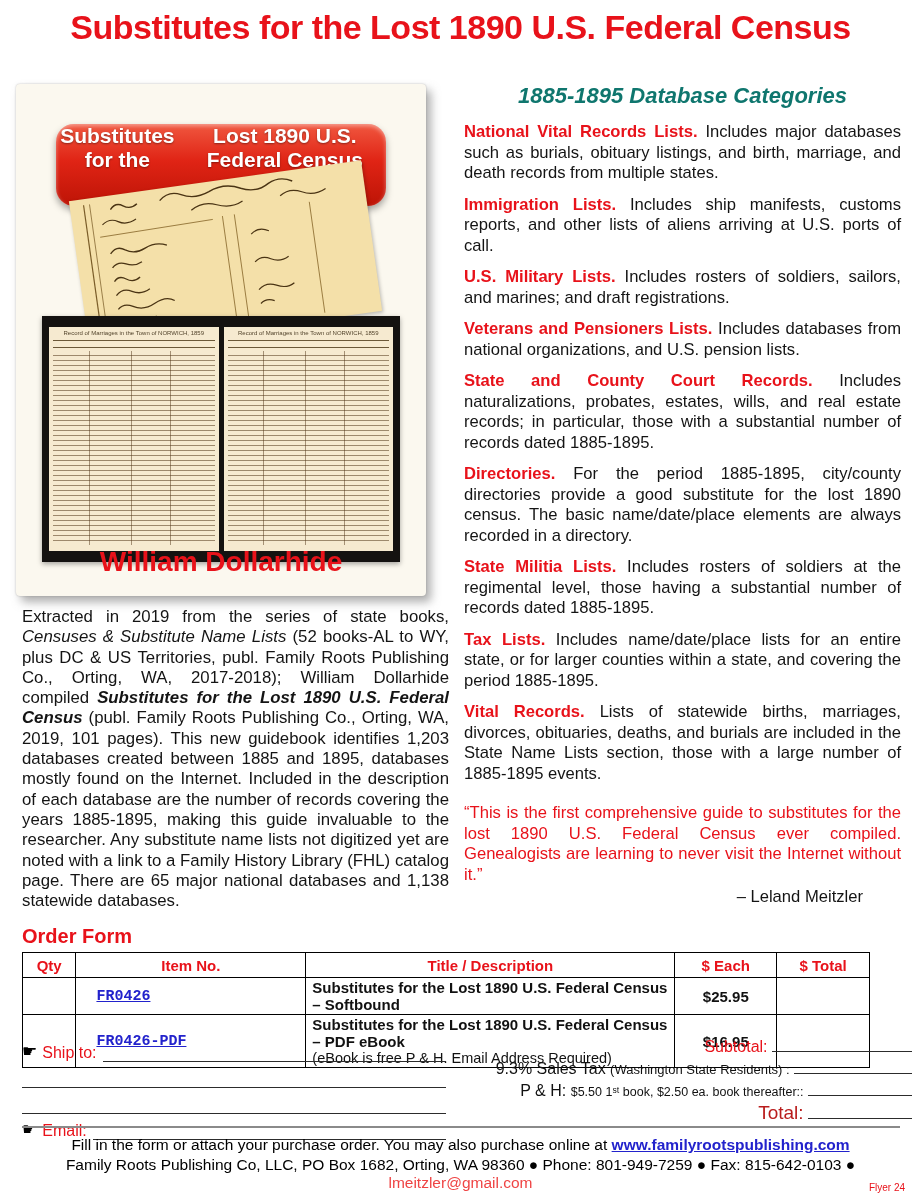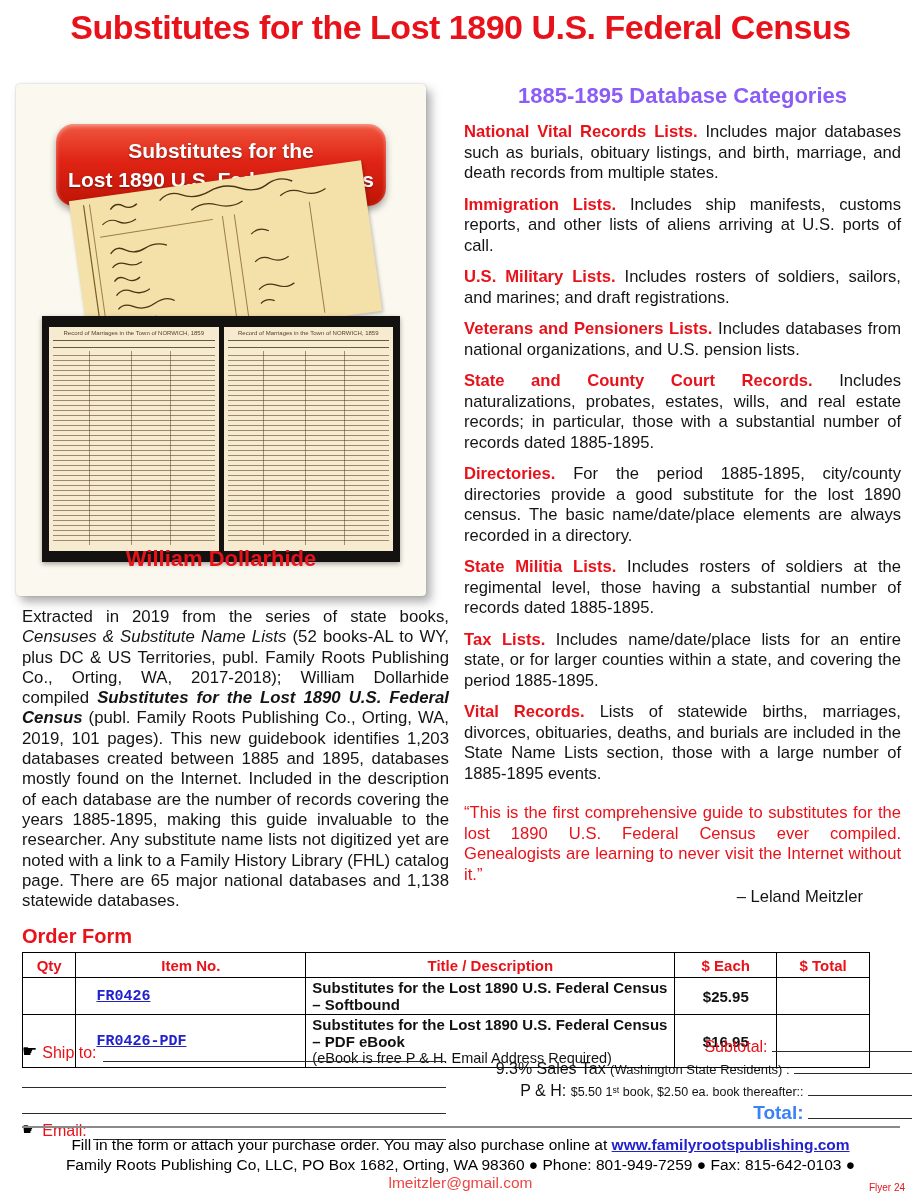--- a/index.html
+++ b/index.html
@@ -40,7 +40,7 @@
          text-align:justify;color:#141414;}
   
   .right-col{position:absolute;left:464px;top:83px;width:437px;}
-  .cat-heading{text-align:center;font-size:22px;font-weight:bold;margin:0 0 13px 0;color:#8b5cf6;}
+  .cat-heading{text-align:center;font-size:22px;font-weight:bold;margin:0 0 13px 0;color:#0f766e;font-style:italic;}
   .category{margin:0 0 11px 0;font-size:16.6px;line-height:20.5px;text-align:justify;color:#141414;}
   .cat-lead{color:#e8121a;font-weight:bold;}
   .quote{margin:19px 0 0 0;font-size:16.6px;line-height:20.5px;text-align:justify;color:#e8121a;}

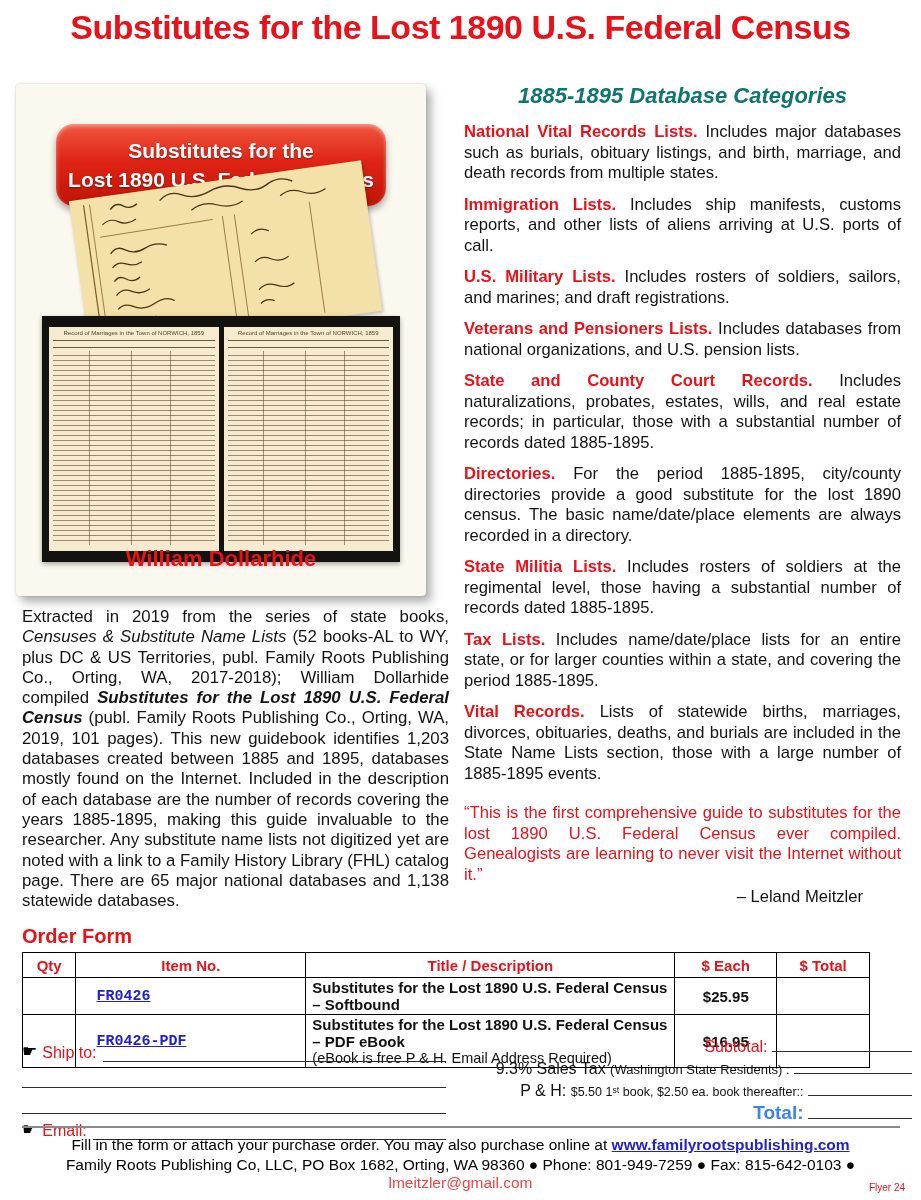--- a/index.html
+++ b/index.html
@@ -14,7 +14,7 @@
   .cover-btn{position:absolute;left:40px;top:40px;width:330px;height:82px;border-radius:18px;
          background:linear-gradient(180deg,#f0573f 0%,#e02415 45%,#bd1406 100%);
          box-shadow:0 4px 7px rgba(0,0,0,.35), inset 0 2px 4px rgba(255,255,255,.45);
-         color:#fff;font-weight:bold;text-align:center;display:flex;flex-direction:column;
+         color:#fff;font-weight:bold;text-align:center;display:flex;flex-direction:row;
          justify-content:center;gap:5px;text-shadow:0 1px 2px rgba(0,0,0,.4);}
   .cover-btn .l1{font-size:21px;}
   .cover-btn .l2{font-size:21px;}

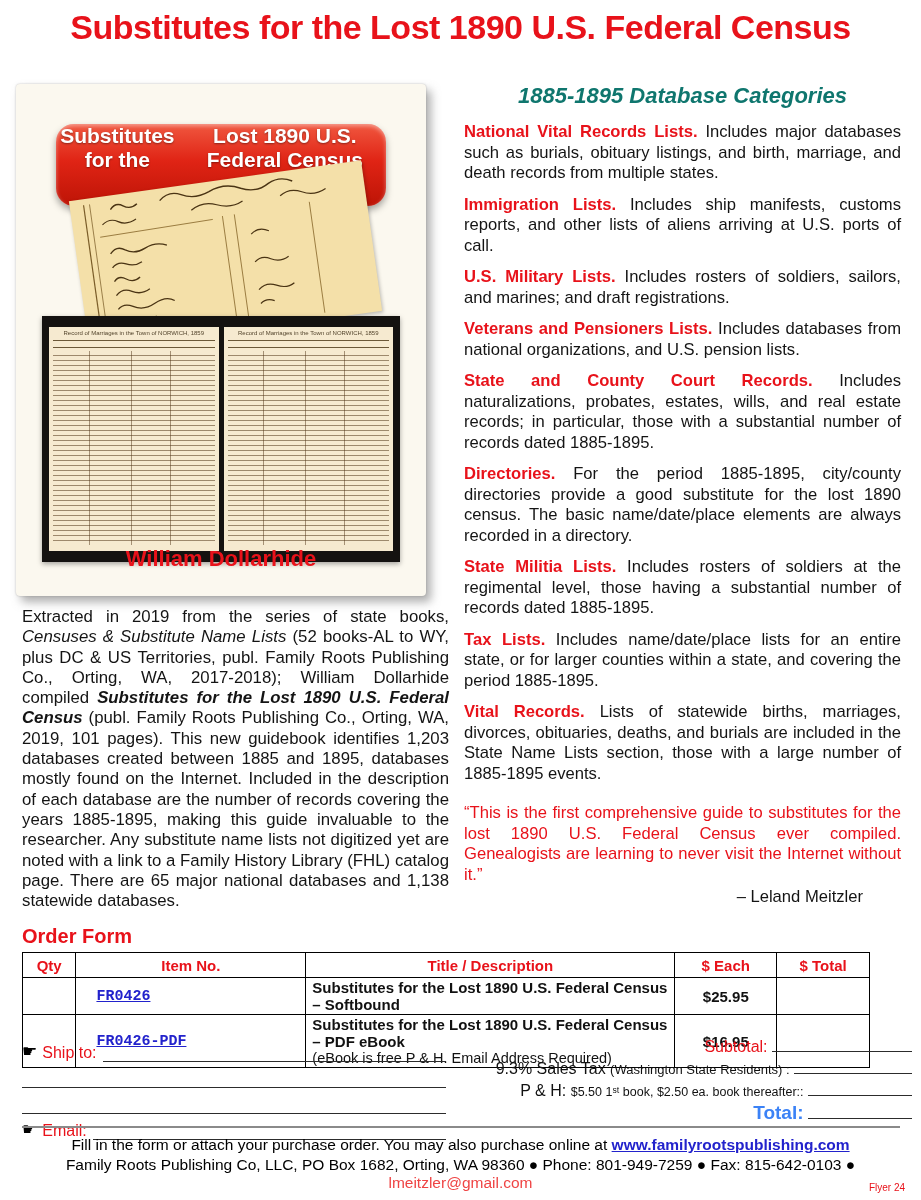--- a/index.html
+++ b/index.html
@@ -34,7 +34,7 @@
            linear-gradient(90deg,transparent 0 22%,rgba(84,56,26,.5) 22% calc(22% + 1px),transparent 0 48%,
              rgba(84,56,26,.5) 48% calc(48% + 1px),transparent 0 72%,rgba(84,56,26,.5) 72% calc(72% + 1px),transparent 0);}
   .author-name{position:absolute;left:0;top:462px;width:100%;text-align:center;
-         color:#e8121a;font-size:22px;font-weight:bold;}
+         color:#e8121a;font-size:28px;font-weight:bold;}
   
   .intro{position:absolute;left:22px;top:607px;width:427px;font-size:16.8px;line-height:20.3px;
          text-align:justify;color:#141414;}

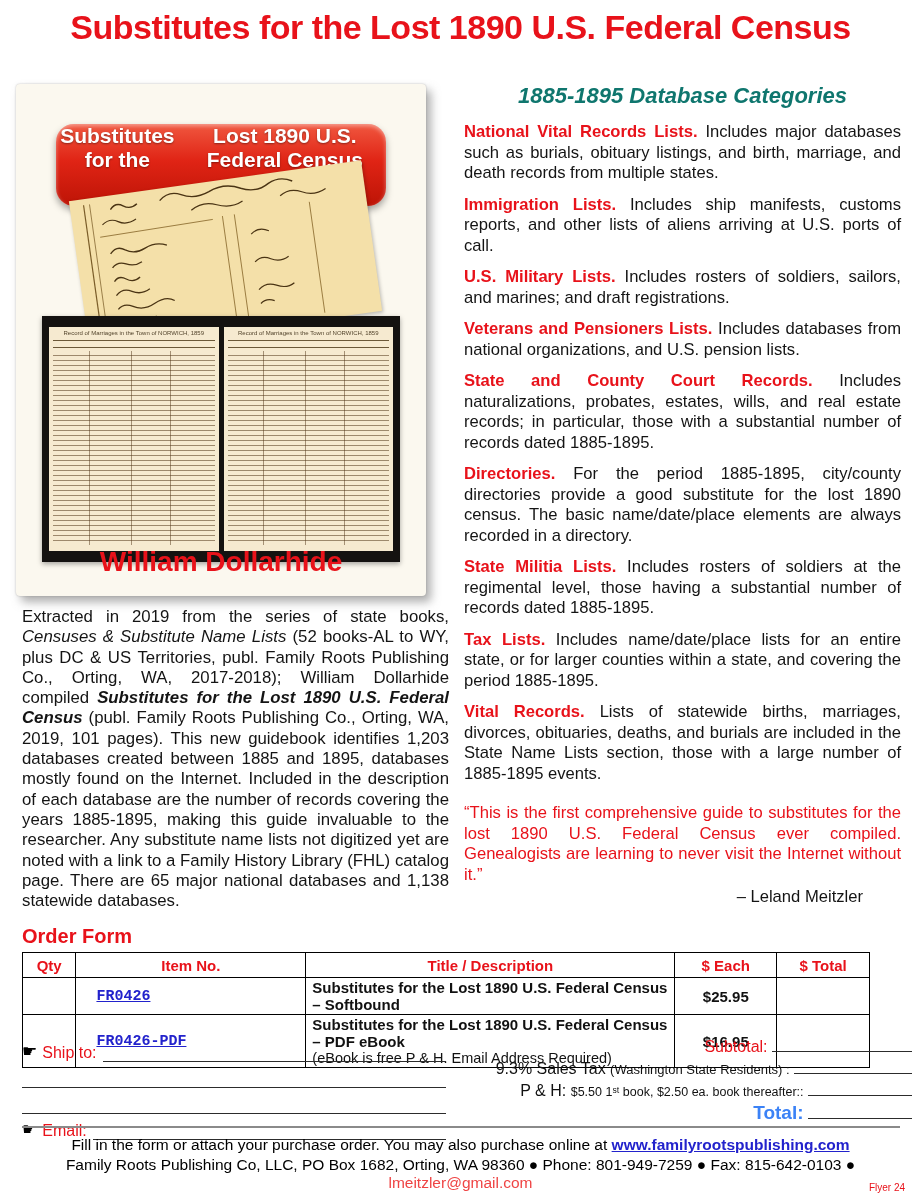--- a/index.html
+++ b/index.html
@@ -69,7 +69,7 @@
   .totals{position:absolute;left:474px;top:1036px;width:438px;text-align:right;font-size:16px;}
   .tot-row{height:22px;line-height:22px;white-space:nowrap;}
   .red-label{color:#e8121a;}
-  .total-label{color:#3b82f6;font-size:19px;font-weight:bold;}
+  .total-label{color:#b91c1c;font-size:19px;font-weight:normal;}
   .small-note{font-size:13px;}
   .tiny-note{font-size:12.5px;}
   .uline{display:inline-block;border-bottom:1.4px solid #2c2c2c;height:14px;vertical-align:baseline;}

